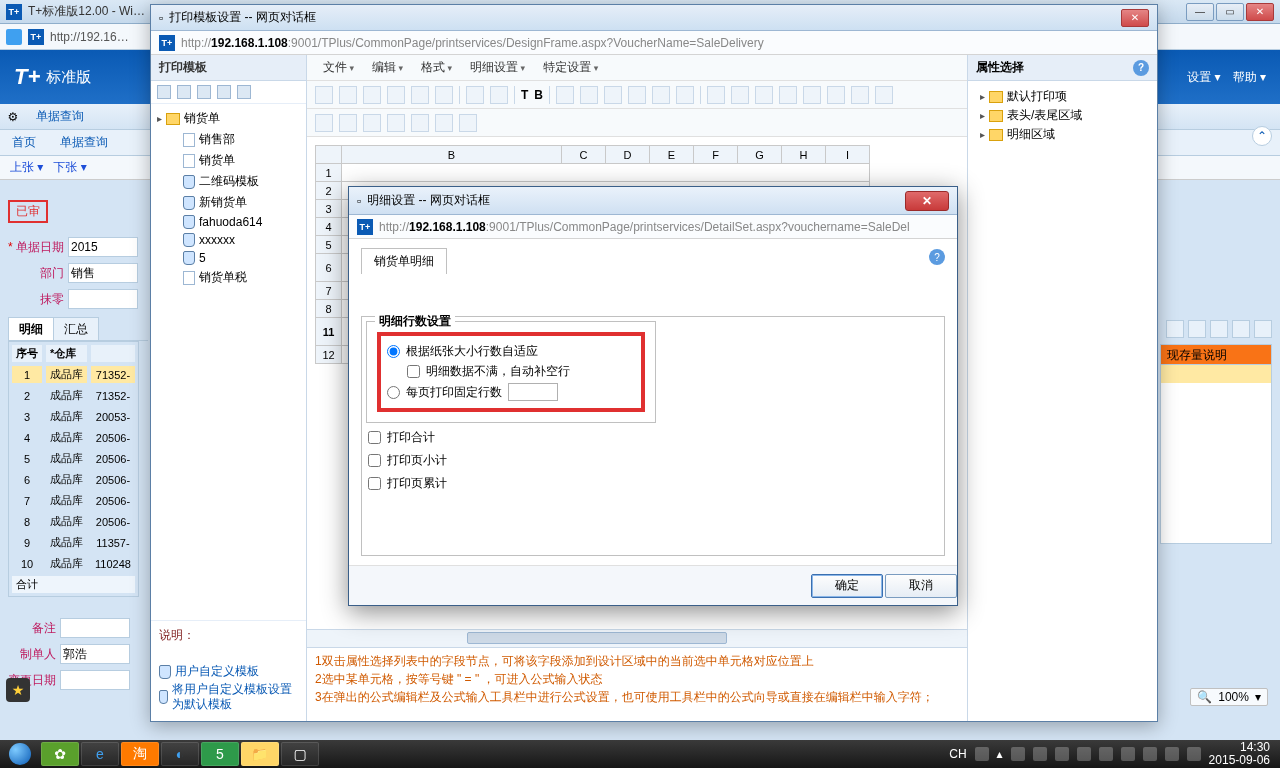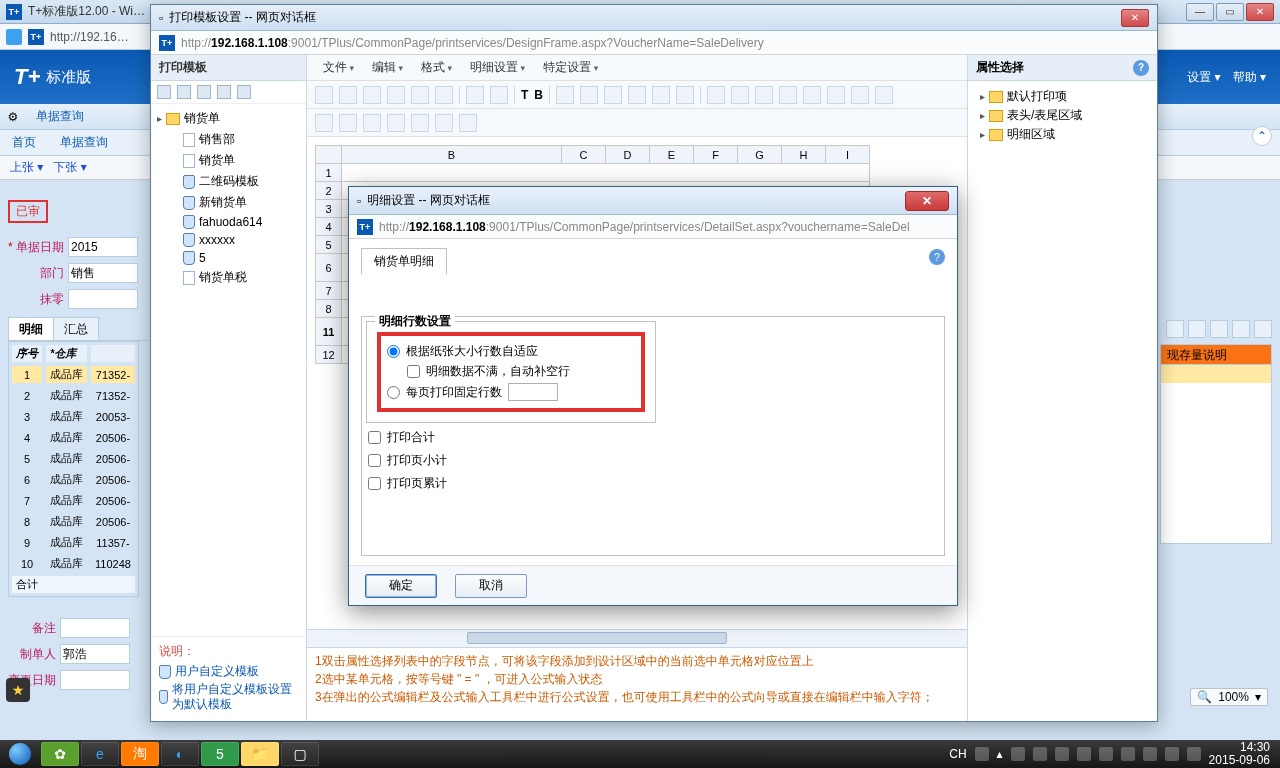--- a/index.html
+++ b/index.html
@@ -42,7 +42,7 @@
 
 .minitable { border:1px solid #b7cde0; }
 .minitable th, .minitable td { border:1px solid #d4e4f4; padding:1px 4px; font-size:11px; height:18px; text-align:center; }
-.minitable th { background:#e8f1fa;font-style:italic; }
+.minitable th { background:#e8f1fa; }
 .minitable .wh { text-align:left; }
 .minitable tr.sel td { background:#ffe9a3; }
 .minitable .total td { background:#eef5fc; text-align:left; }

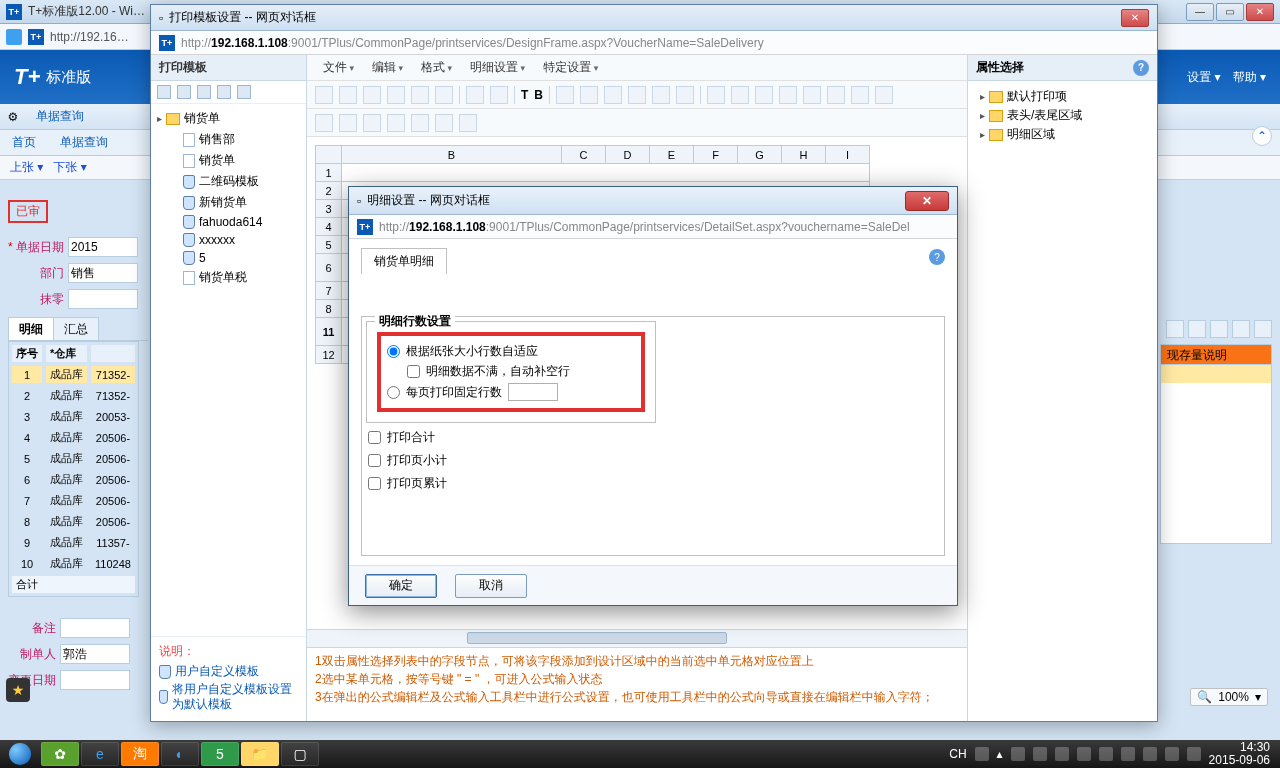--- a/index.html
+++ b/index.html
@@ -133,7 +133,7 @@
 .opt input[type=text] { width:50px; height:18px; border:1px solid #b0b0b0; }
 .chk { display:flex; align-items:center; gap:6px; margin:6px 0 0 2px; }
 
-.dlg2-foot { height:40px; display:flex; align-items:center; gap:18px; padding:0 16px; border-top:1px solid #e0e0e0; background:#f4f7fb; }
+.dlg2-foot { height:40px; display:flex; align-items:center; justify-content:flex-end; gap:2px; padding:0 0; border-top:1px solid #e0e0e0; background:#f4f7fb; }
 .dlg2-foot button { width:72px; height:24px; background:linear-gradient(#fdfdfd,#e6edf5); border:1px solid #7a9cc0; border-radius:2px; }
 .dlg2-foot button.primary { border:1px solid #3a6fb0; box-shadow:0 0 0 1px #8ab6e8 inset; }
 

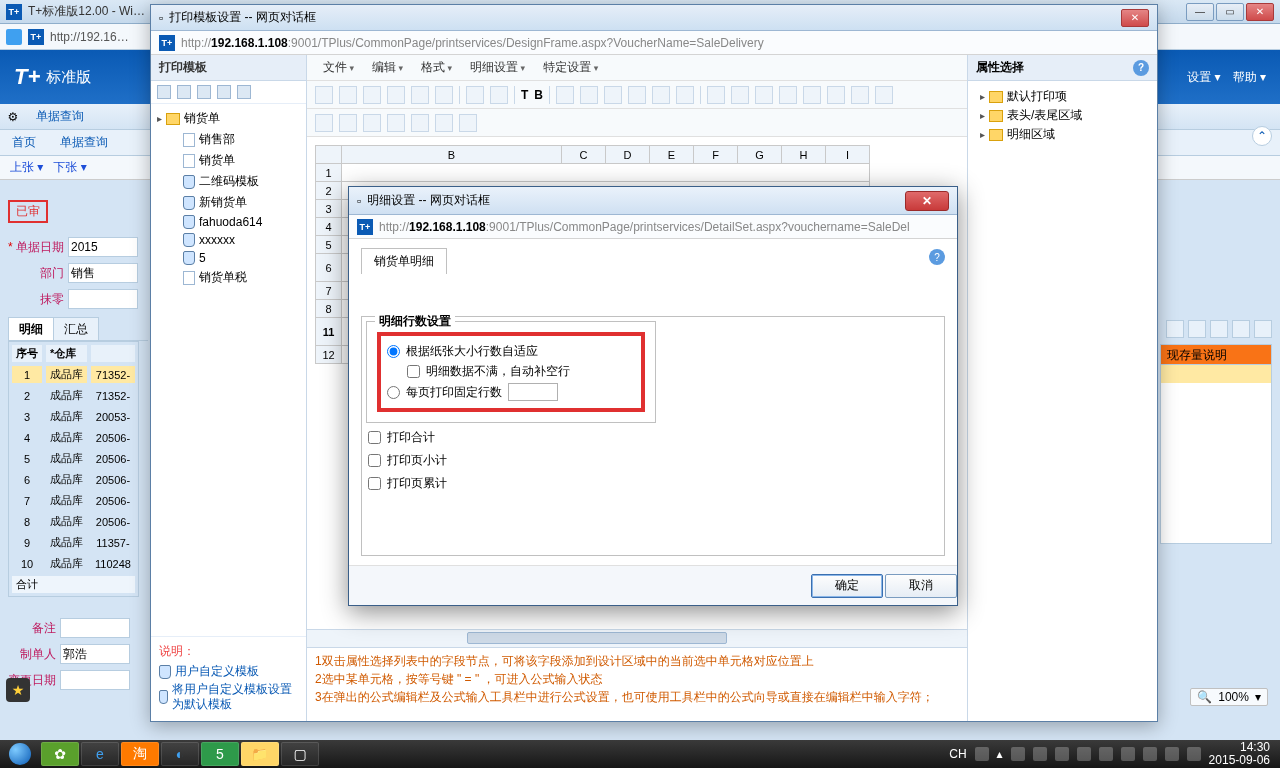--- a/index.html
+++ b/index.html
@@ -80,7 +80,7 @@
 .user-ico { width:12px; height:14px; background:#cfe5ff; border:1px solid #5b7fa6; border-radius:2px 2px 4px 4px; display:inline-block; }
 .tree-child { display:flex; align-items:center; gap:4px; padding:2px 2px 2px 28px; }
 .explain { padding:6px 8px; border-top:1px solid #e6eef8; }
-.explain .h { color:#ef4444; margin-bottom:4px; }
+.explain .h { color:#7f1d1d; margin-bottom:20px; }
 .explain .row { display:flex; gap:4px; align-items:center; margin:2px 0; color:#0a5ab4; line-height:1.3; }
 
 .tpl-main { flex:1; display:flex; flex-direction:column; min-width:0; }

